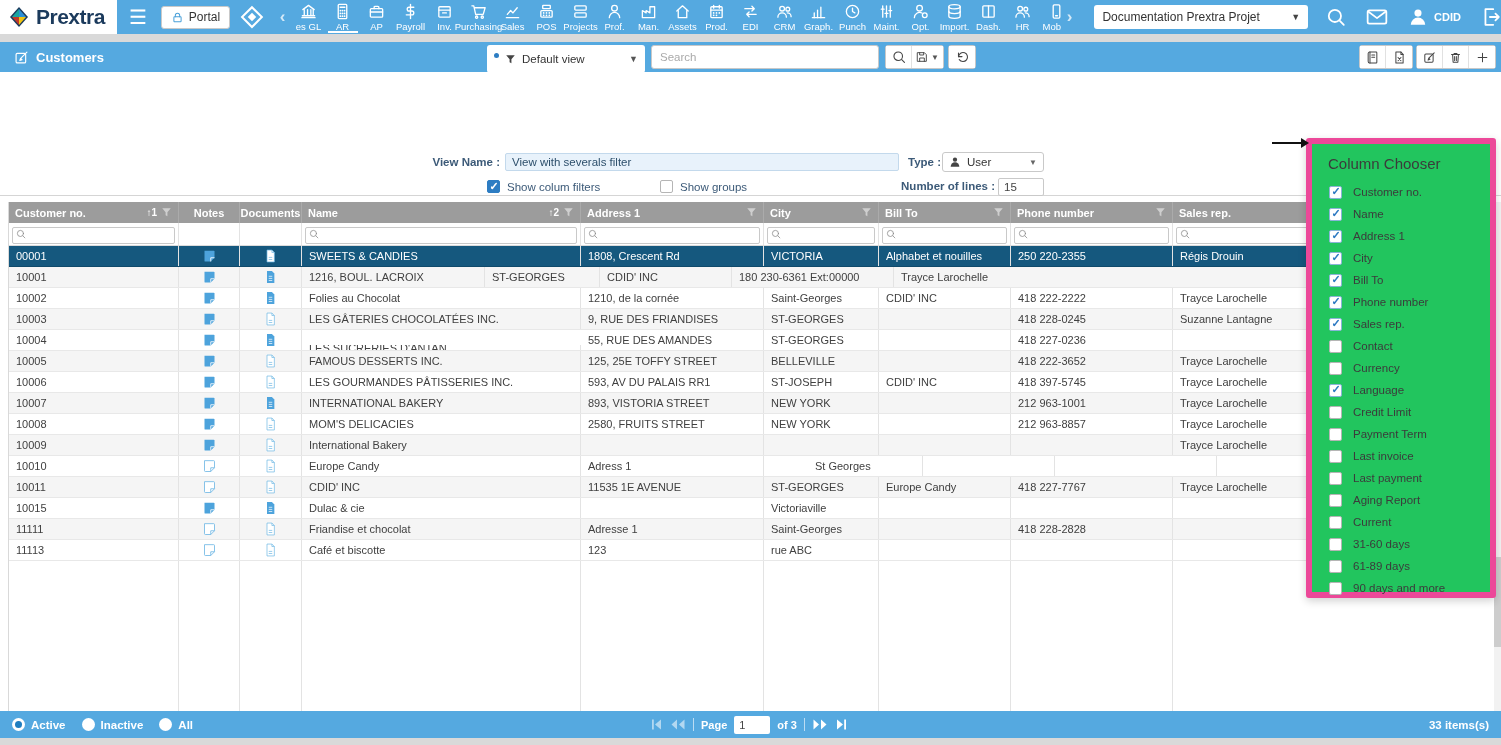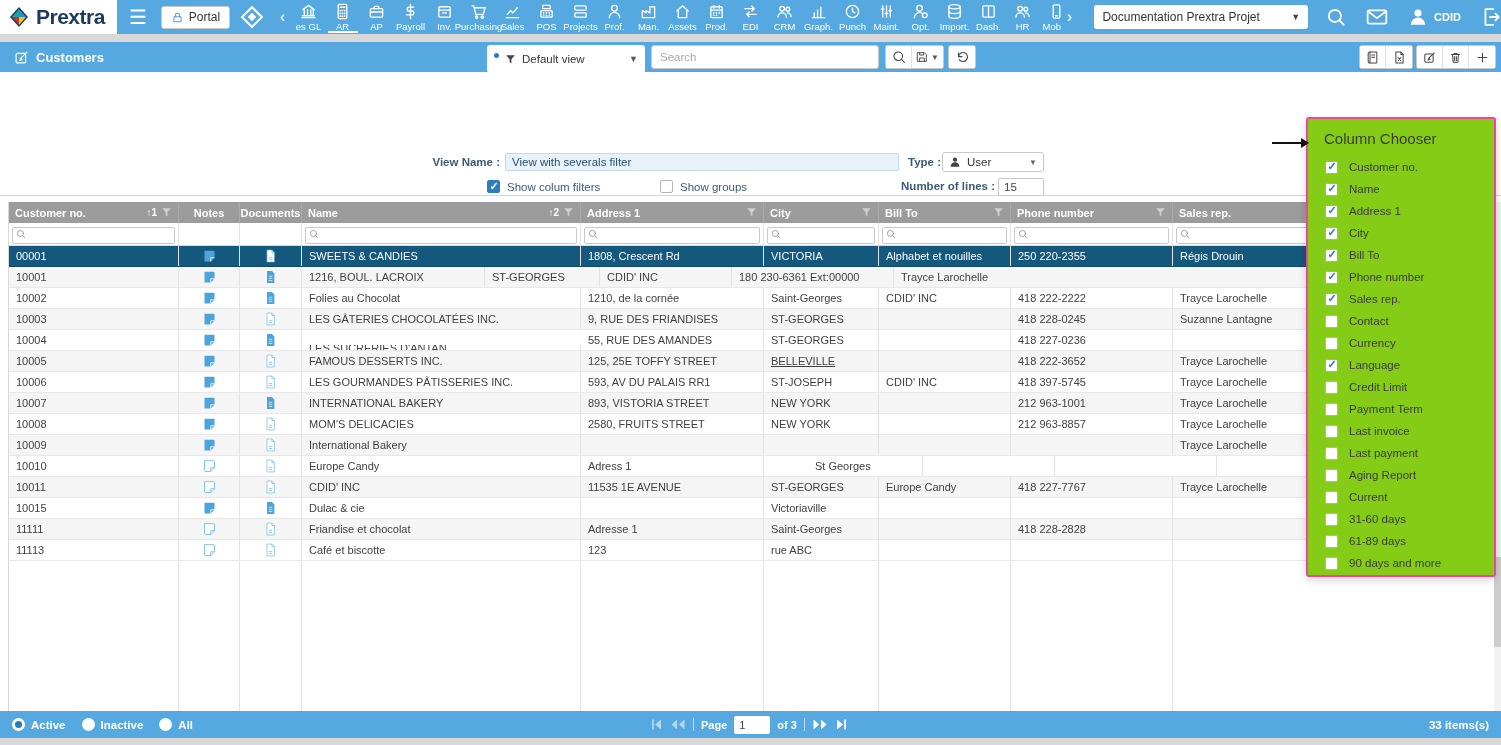--- a/index.html
+++ b/index.html
@@ -79,7 +79,7 @@
   .scroll-thumb { position:absolute; right:0; top:355px; width:7px; height:90px; background:#cdcdcd; }
 
   
-  .chooser { position:absolute; left:1306px; top:117px; width:190px; height:460px; background:#84cc16; border:2px solid #ec4899; border-radius:3px; box-shadow:0 3px 8px rgba(0,0,0,.18); z-index:5; }
+  .chooser { position:absolute; left:1306px; top:138px; width:190px; height:460px; background:#22c55e; border:6px solid #ec4899; border-radius:3px; box-shadow:0 3px 8px rgba(0,0,0,.18); z-index:5; }
   .chooser h3 { font-size:15px; font-weight:normal; color:#3b3b3b; padding:11px 0 9px 16px; }
   .ch-item { display:flex; align-items:center; gap:11px; height:22px; padding-left:17px; font-size:11.5px; color:#3b3b3b; cursor:pointer; }
   .arrow-ann { position:absolute; left:1272px; top:142px; width:30px; height:2px; background:#111; z-index:6; }

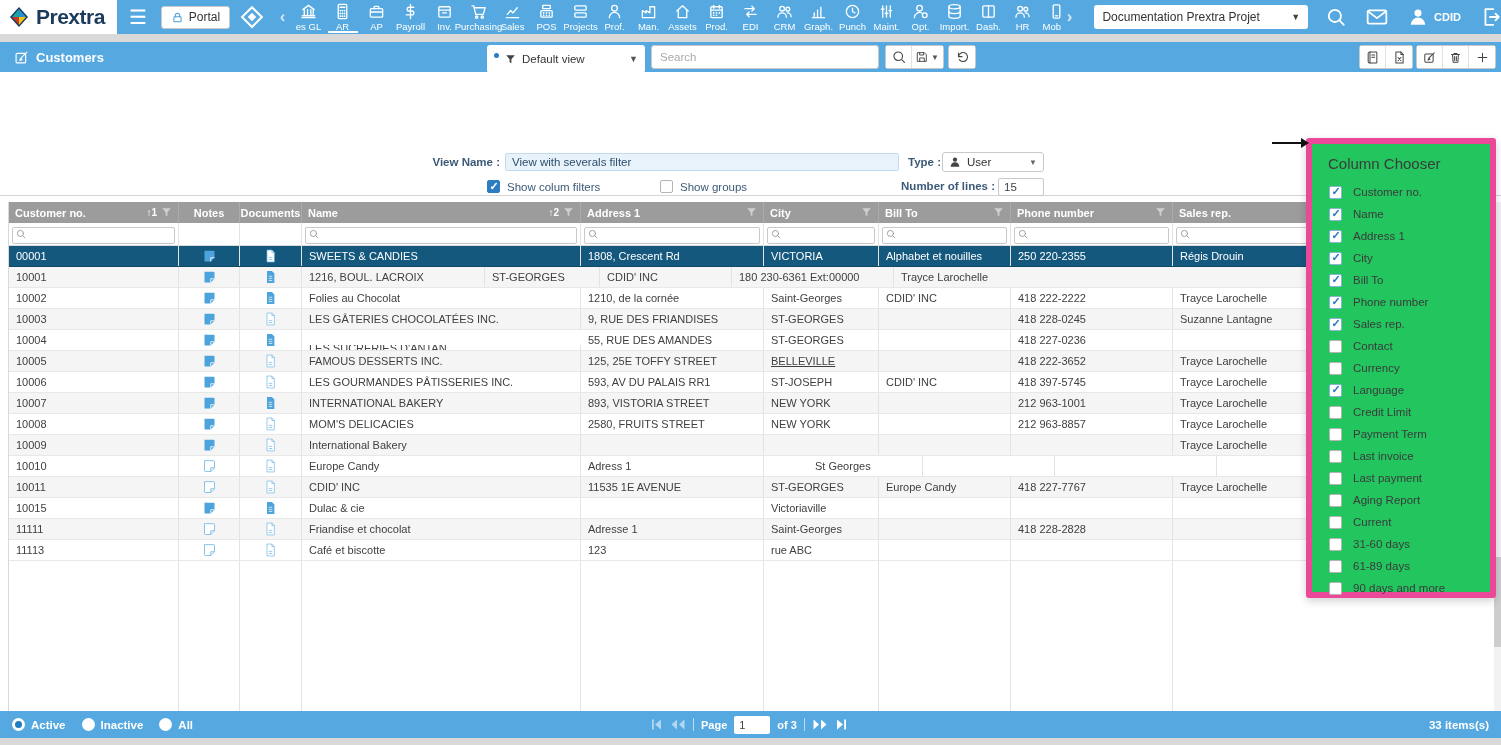--- a/index.html
+++ b/index.html
@@ -670,7 +670,7 @@
         </div>
         <div class="g-cell" style="width:279px;flex:0 0 279px;">FAMOUS DESSERTS INC.</div>
         <div class="g-cell" style="width:183px;flex:0 0 183px;">125, 25E TOFFY STREET</div>
-        <div class="g-cell" style="width:115px;flex:0 0 115px;text-decoration:underline;">BELLEVILLE</div>
+        <div class="g-cell" style="width:115px;flex:0 0 115px;">BELLEVILLE</div>
         <div class="g-cell" style="width:132px;flex:0 0 132px;"></div>
         <div class="g-cell" style="width:162px;flex:0 0 162px;">418 222-3652</div>
         <div class="g-cell" style="flex:1;">Trayce Larochelle</div>

